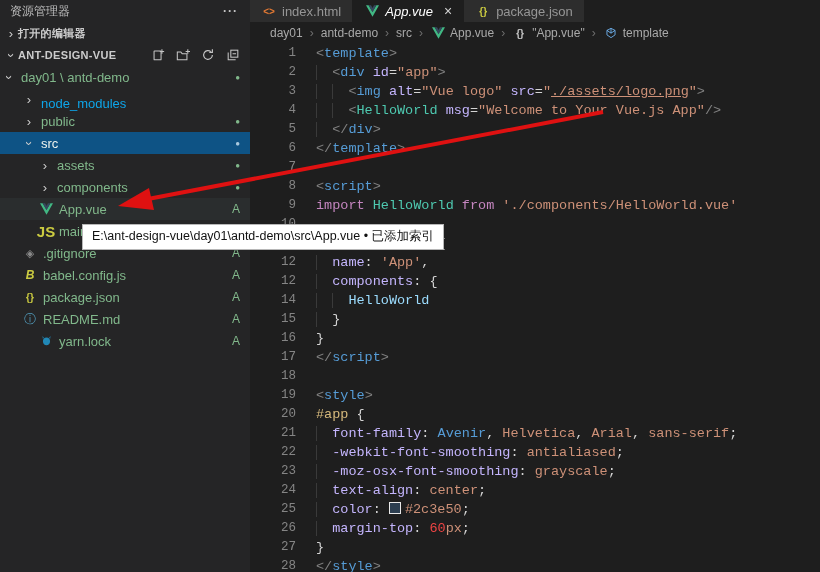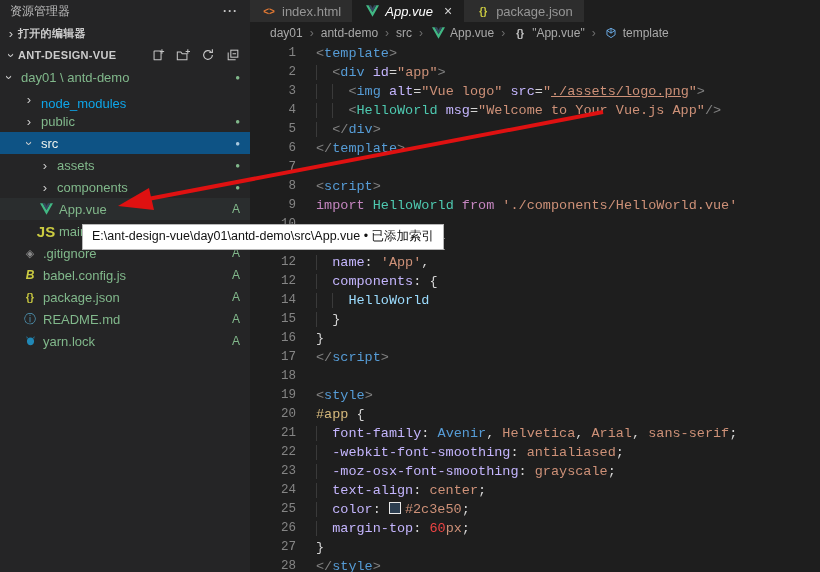--- a/index.html
+++ b/index.html
@@ -206,7 +206,7 @@
           <span class="spacer"></span>
           <span class="badge">A</span>
         </div>
-        <div class="tree-row" style="padding-left: 22px;">
+        <div class="tree-row" style="padding-left: 38px;">
           <span class="ficon">
             <svg width="13" height="13" viewBox="0 0 16 16">
               <path d="M8 3.2C5.2 3.2 3.6 5.1 3.6 7.6c0 3 2 4.9 4.4 4.9s4.4-1.9 4.4-4.9c0-2.5-1.6-4.4-4.4-4.4zM4.7 3.4 3.1 1.1l.4 3.6zM11.3 3.4l1.6-2.3-.4 3.6z" fill="#2188b6"></path>

